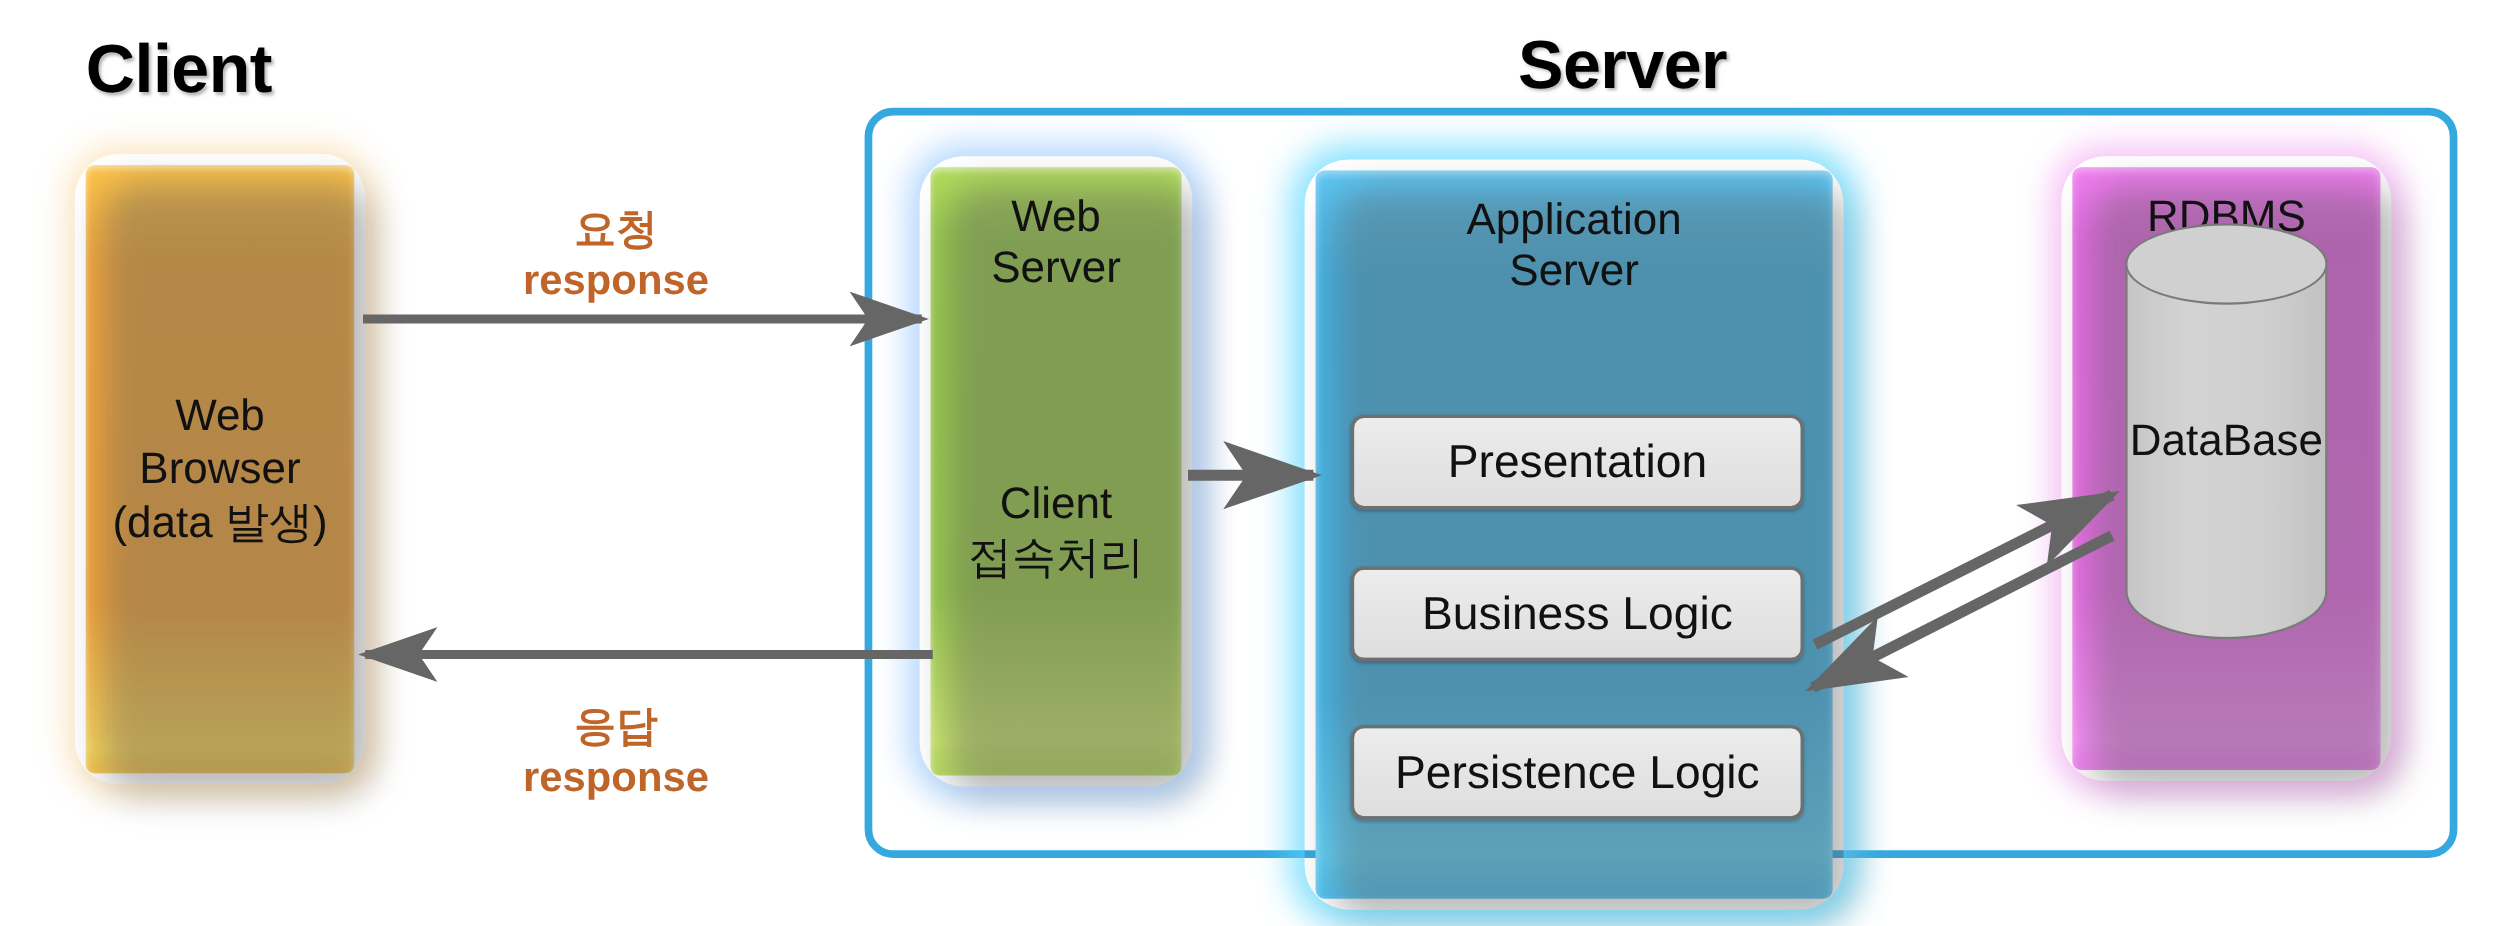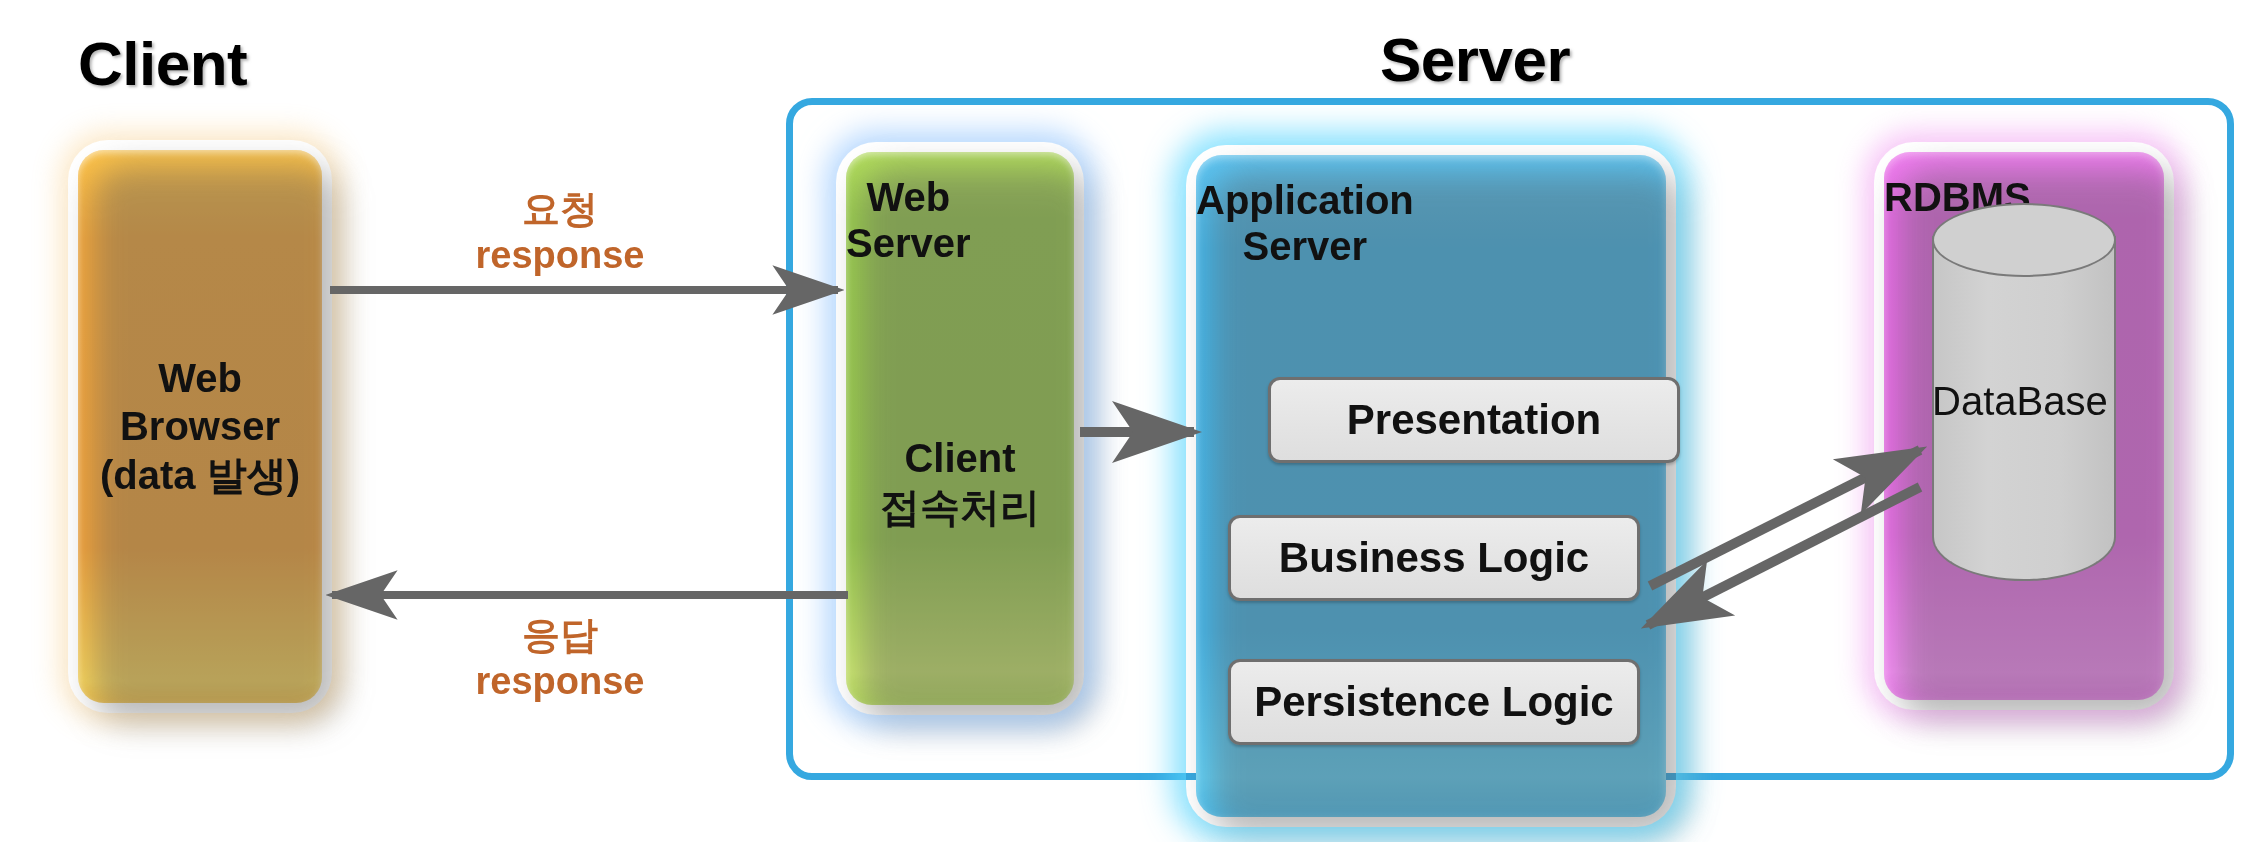--- a/index.html
+++ b/index.html
@@ -28,10 +28,9 @@
 
   
   .node{
-    position:absolute;border-radius:26px;box-sizing:border-box;z-index:10;
-    display:flex;flex-direction:column;align-items:flex-start;
+    position:absolute;border-radius:8px;box-sizing:border-box;z-index:10;
+    display:flex;flex-direction:column;align-items:center;
     color:#111;
-    font-weight:bold;
   }
   .node .glow{
     position:absolute;left:-10px;top:-10px;right:-10px;bottom:-10px;

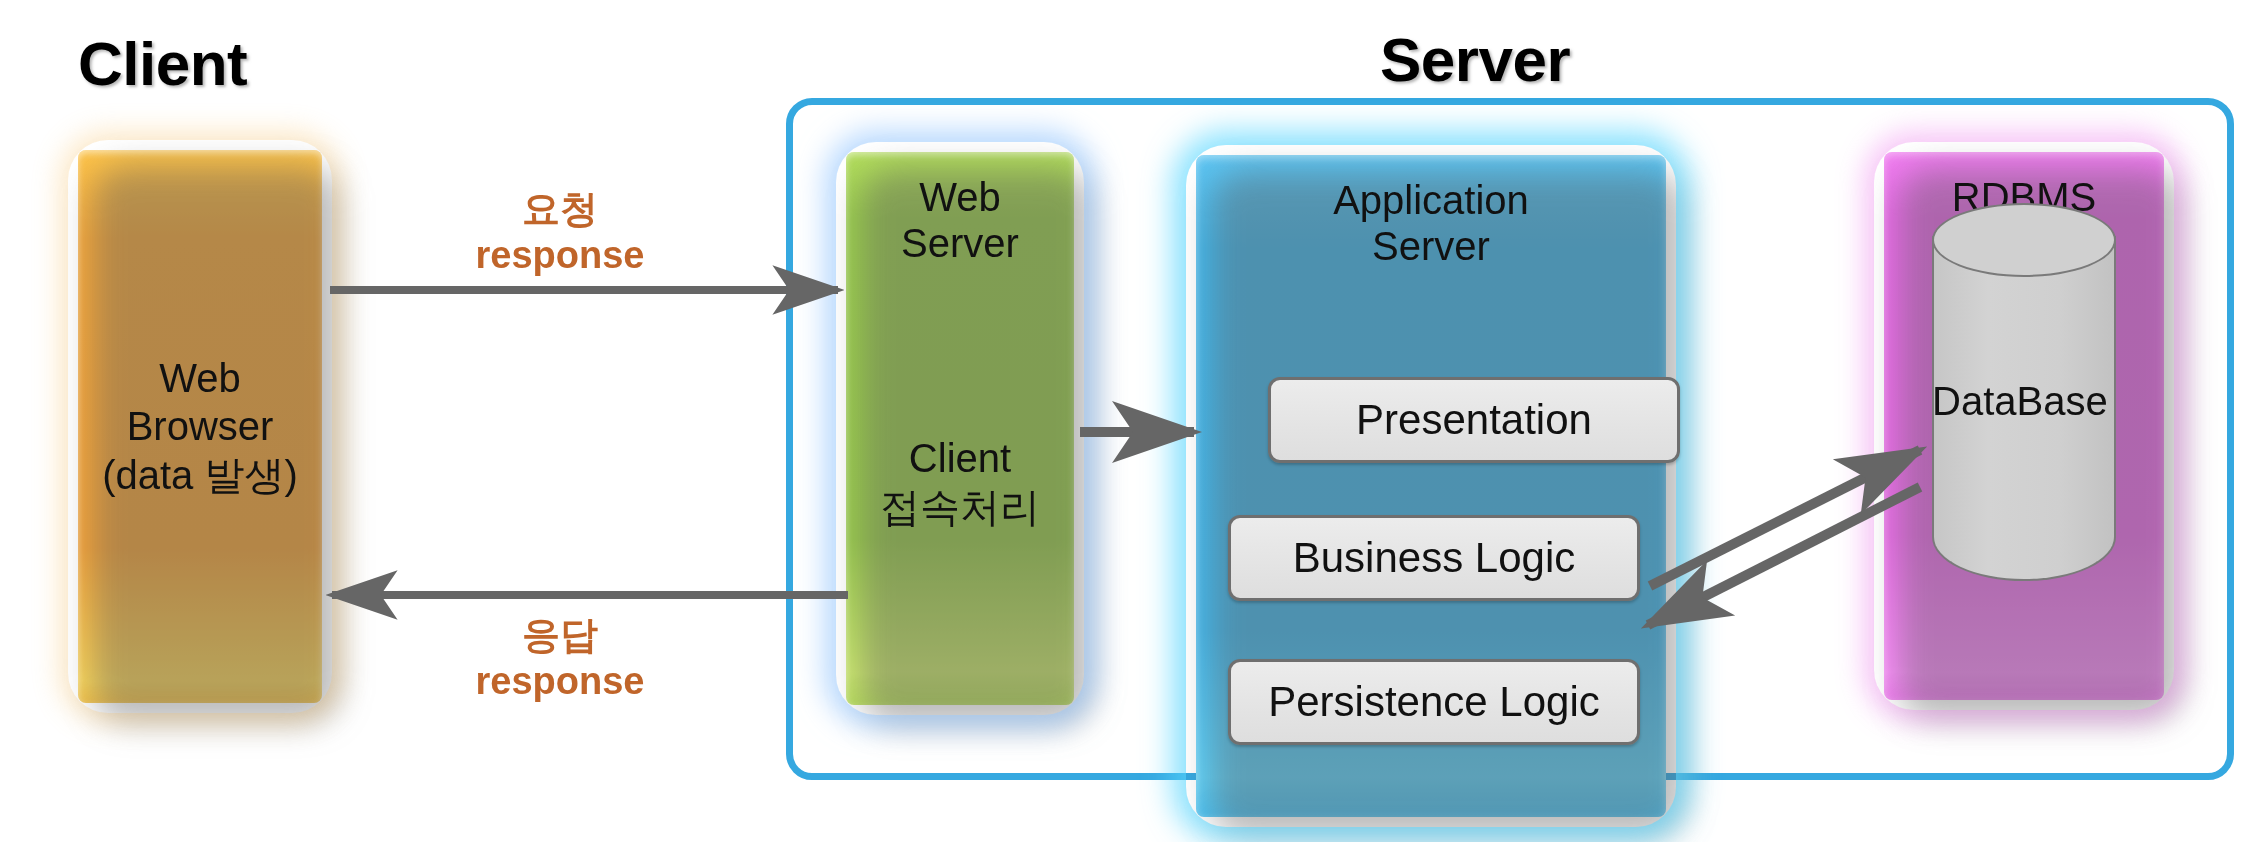--- a/index.html
+++ b/index.html
@@ -103,7 +103,7 @@
     font-size:42px;color:#111;z-index:12;
     box-shadow:0 2px 3px rgba(0,0,0,.22);
   }
-  #tier-0{top:222px;margin-left:40px;}
+  #tier-0{top:222px;}
   #tier-1{top:342px;margin-top:18px;}
   #tier-2{top:484px;margin-top:20px;}
 

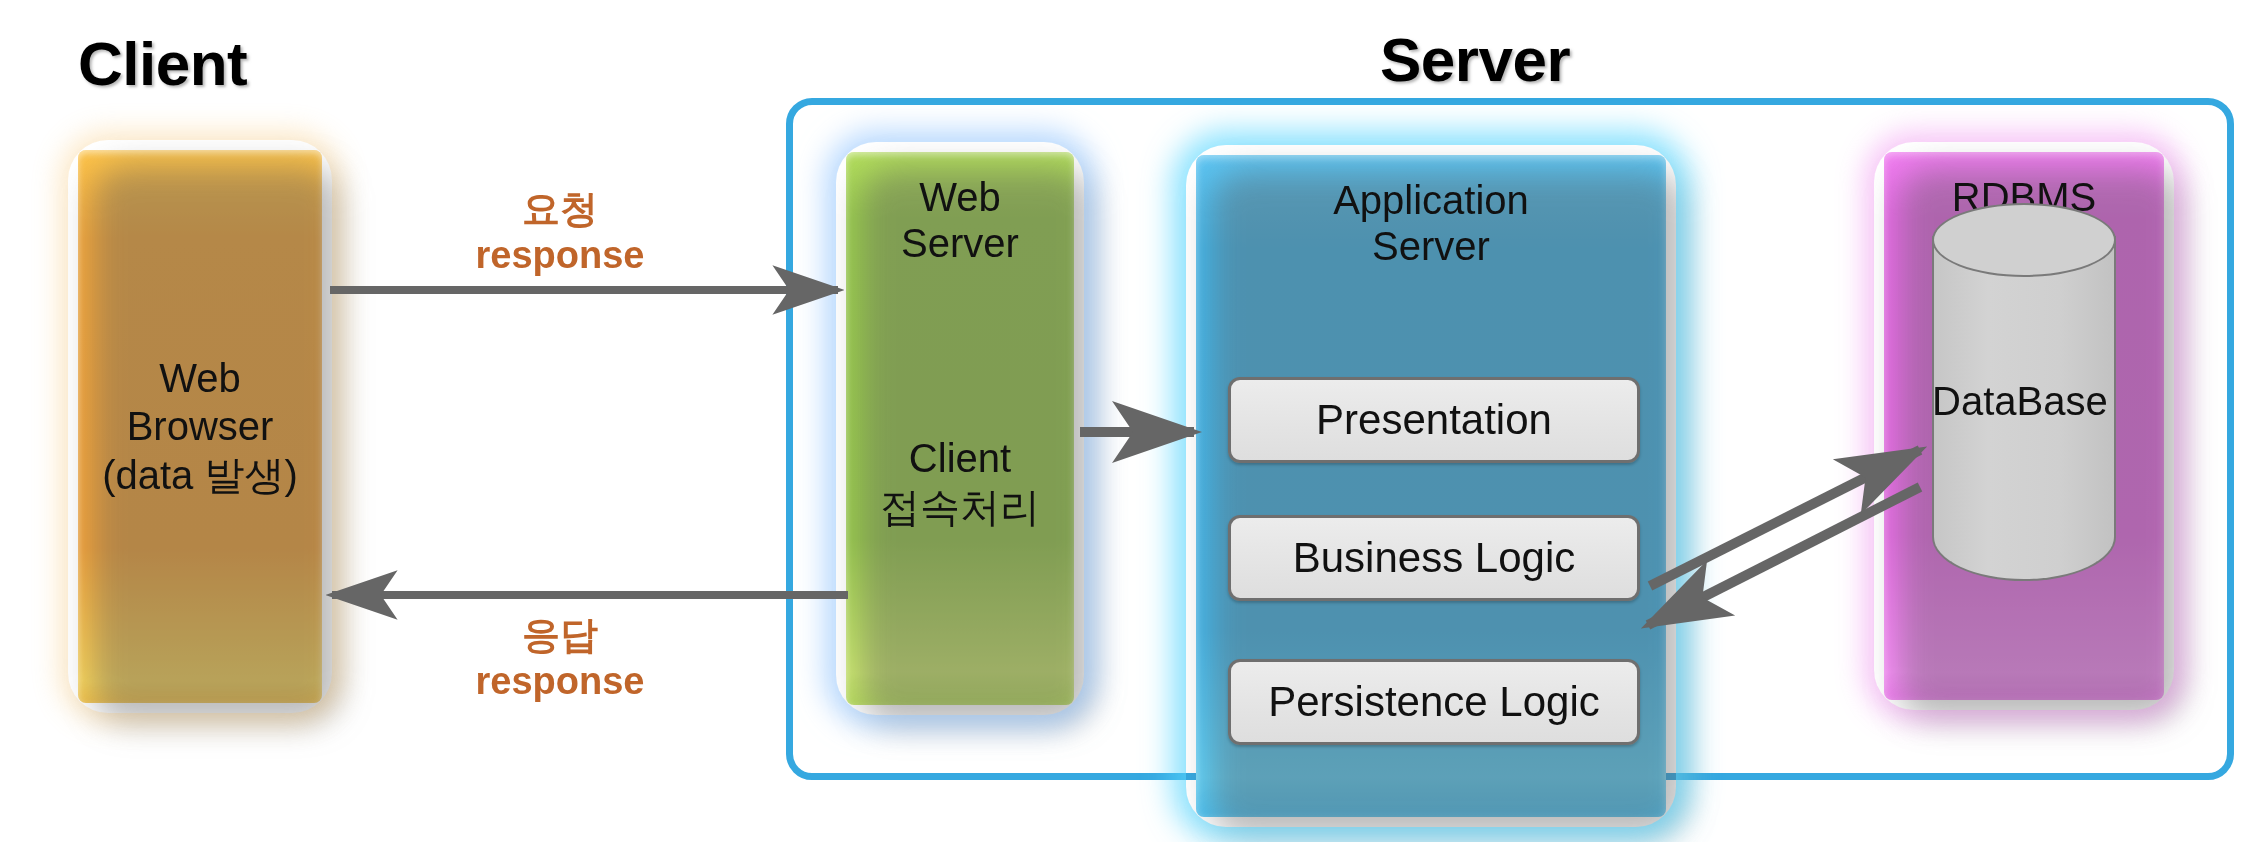--- a/index.html
+++ b/index.html
@@ -122,7 +122,7 @@
     box-sizing:border-box;
   }
   #db-label{
-    position:absolute;left:0;right:0;top:176px;
+    position:absolute;left:0;right:0;top:176px;text-align:center;
     font-size:40px;color:#111;z-index:14;
   }
 

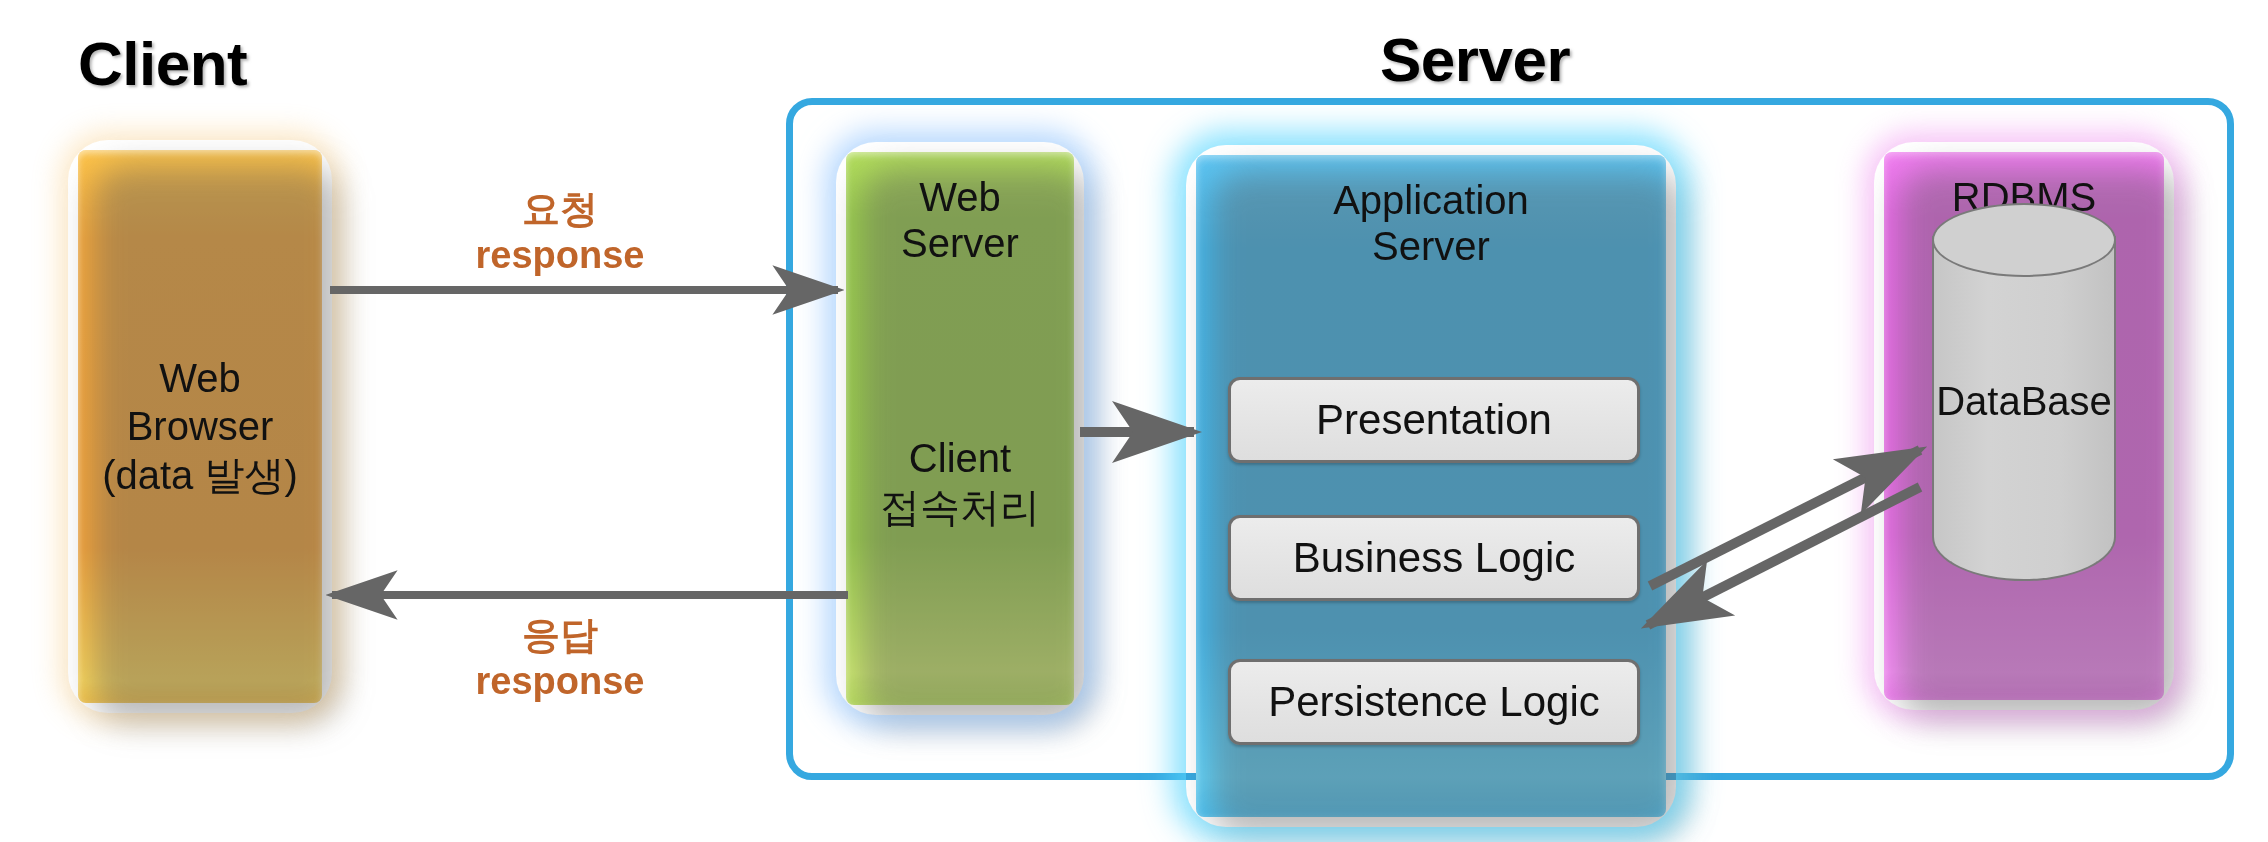--- a/index.html
+++ b/index.html
@@ -135,7 +135,7 @@
     font-size:38px;line-height:1.22;white-space:pre-line;z-index:30;
   }
   #label-request{left:430px;top:186px;width:260px;}
-  #label-response{left:430px;top:612px;width:260px;}
+  #label-response{left:430px;top:638px;width:260px;}
 </style>
 </head>
 <body>

